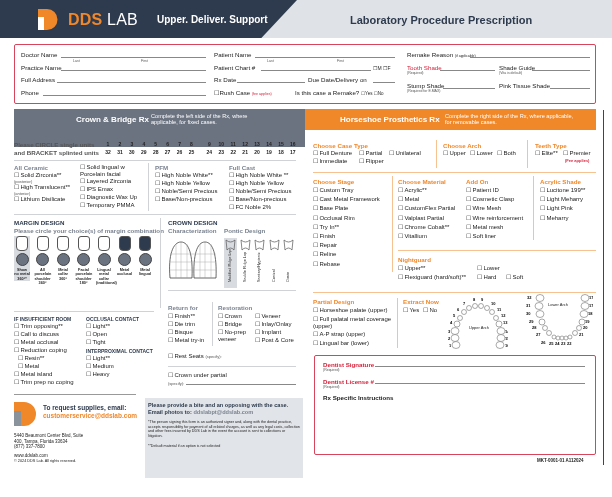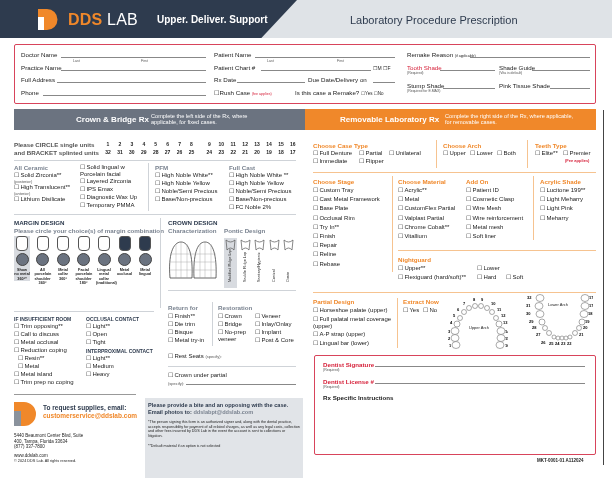--- a/index.html
+++ b/index.html
@@ -11,7 +11,7 @@
   .logo-text { left:68px; top:11px; font-size:16px; font-weight:bold; color:#f0882a; letter-spacing:0.2px; }
   .logo-text span { color:#fff; font-weight:normal; }
   .tagline { left:157px; top:14px; font-size:10px; font-weight:bold; color:#fff; }
-  .title { left:350px; top:14px; font-size:11px; font-weight:normal; color:#2e3b4e; }
+  .title { left:350px; top:14px; font-size:11px; font-weight:bold; color:#2e3b4e; }
   .patient-box { left:14px; top:44px; width:582px; height:60px; border:1.5px solid #d8445b; border-radius:2px; }
   .field { position:absolute; font-size:6.2px; white-space:nowrap; }
   .line { position:absolute; border-bottom:0.6px solid #888; height:1px; }

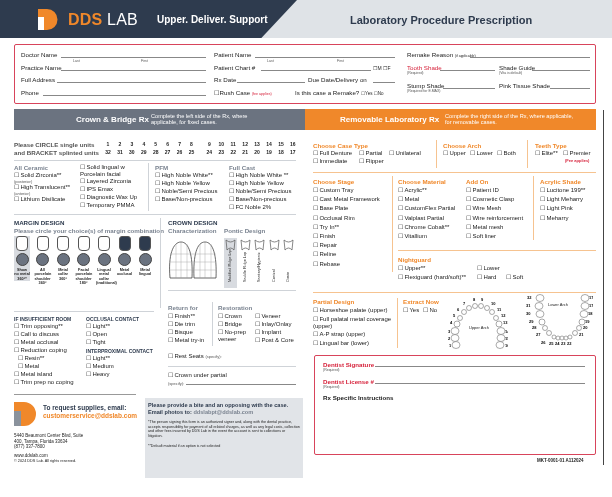--- a/index.html
+++ b/index.html
@@ -17,7 +17,7 @@
   .line { position:absolute; border-bottom:0.6px solid #888; height:1px; }
   .sub { position:absolute; font-size:3.5px; color:#555; }
   .red { color:#d6223b; }
-  .band-left { left:14px; top:109px; width:291px; height:21px; background:#6b7380;padding-left:14px; }
+  .band-left { left:14px; top:109px; width:291px; height:38px; background:#6b7380;padding-left:14px; }
   .band-right { left:305px; top:109px; width:291px; height:21px; background:#f0882a; }
   .band-title { position:absolute; font-size:8px; font-weight:bold; color:#fff; }
   .band-note { position:absolute; font-size:5.6px; color:#fff; line-height:6px; }

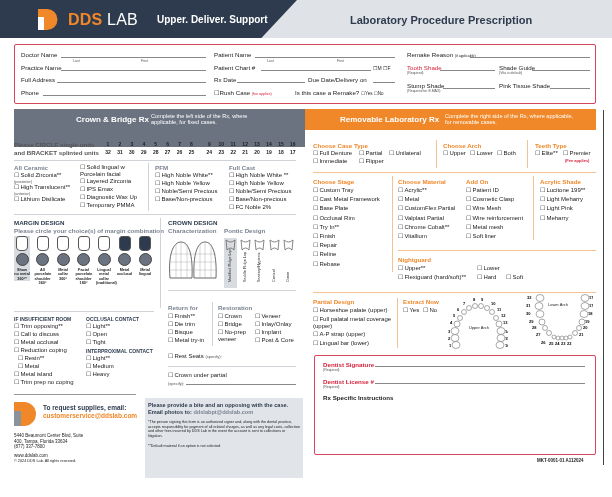--- a/index.html
+++ b/index.html
@@ -97,7 +97,7 @@
   <div class="band-note" style="left:137px;top:4px;width:120px">Complete the left side of the Rx, where applicable, for fixed cases.</div>
 </div>
 <div class="abs band-right">
-  <div class="band-title" style="left:35px;top:6px">Removable Laboratory Rx</div>
+  <div class="band-title" style="left:35px;top:6px">Horseshoe Prosthetics Rx</div>
   <div class="band-note" style="left:140px;top:4px;width:130px">Complete the right side of the Rx, where applicable, for removable cases.</div>
 </div>
 <div class="abs right-edge"></div>

